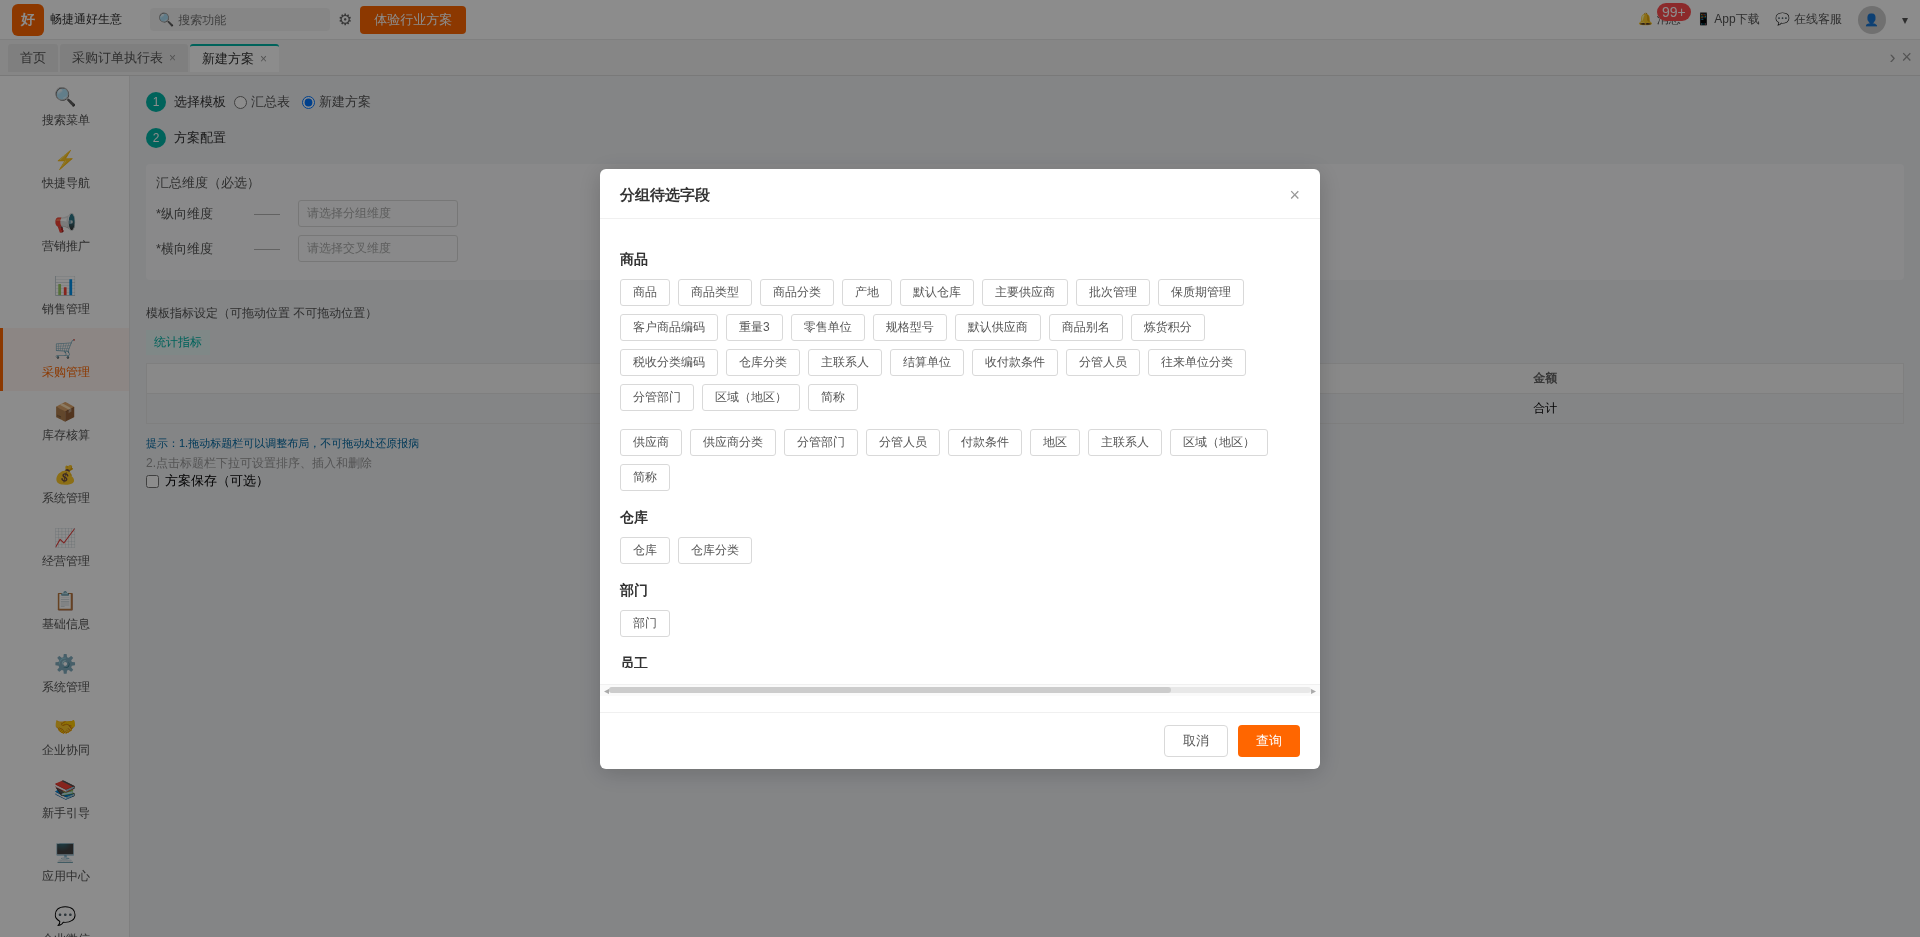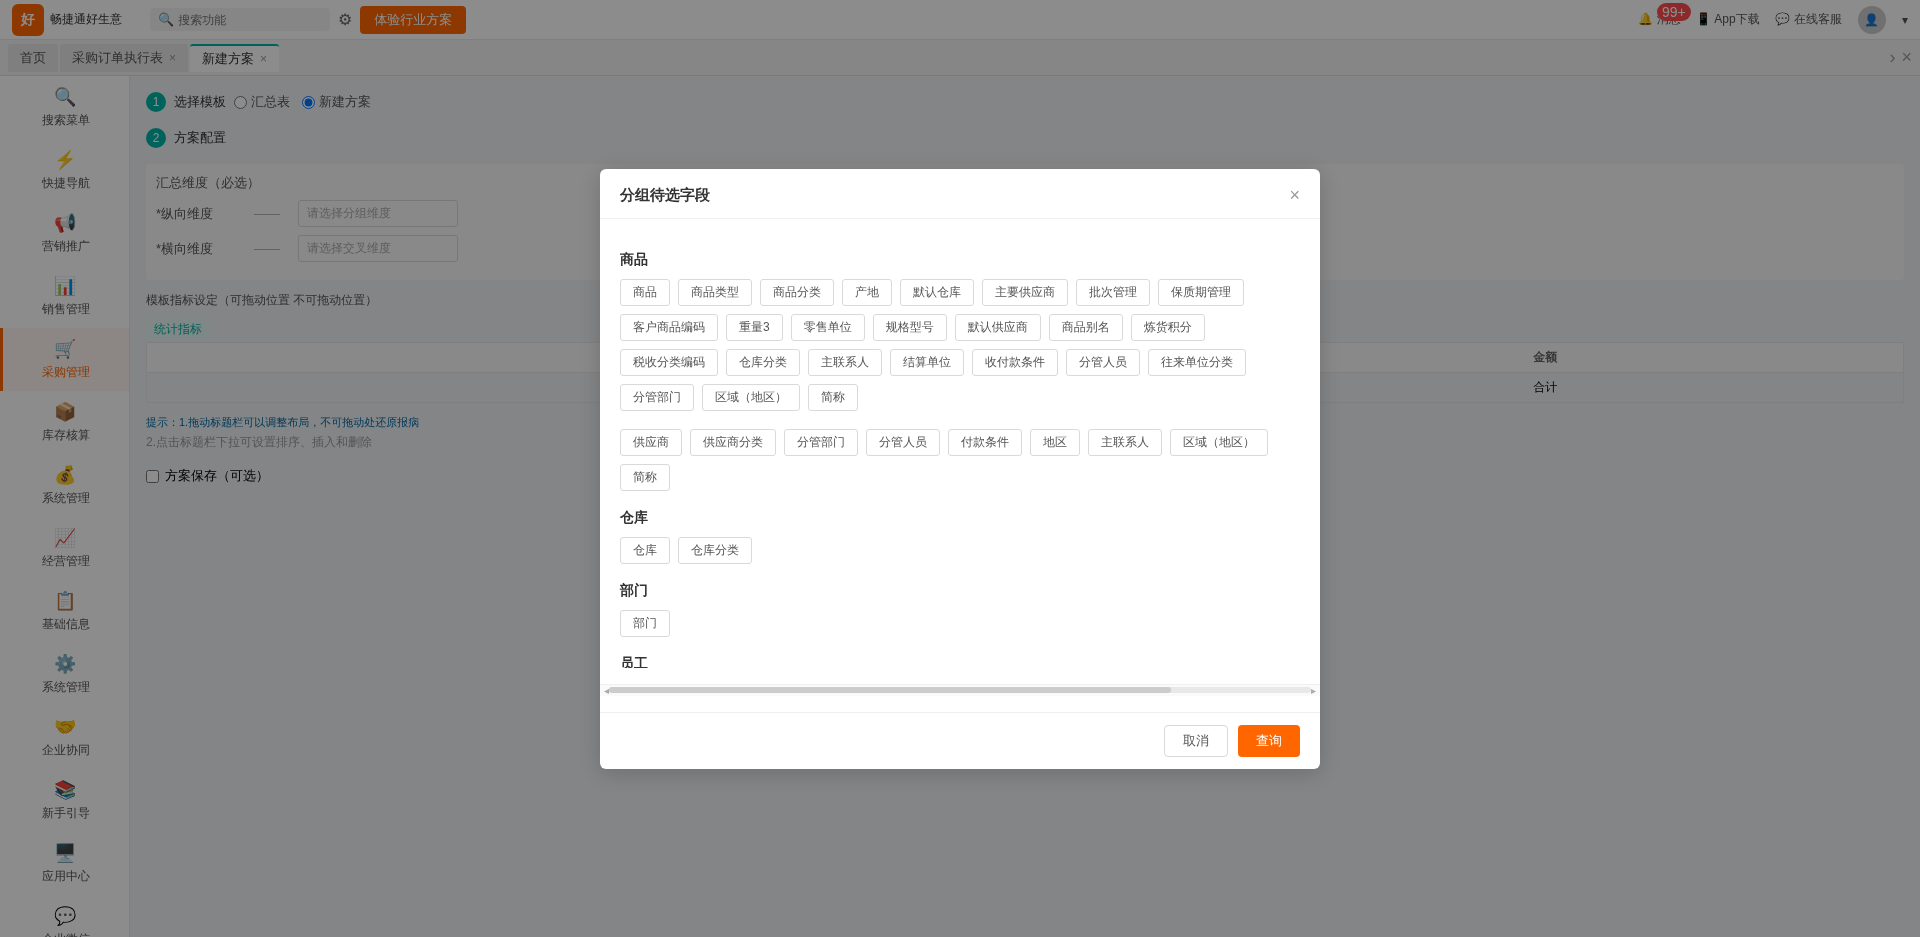--- a/index.html
+++ b/index.html
@@ -346,7 +346,7 @@
       </div>
     </div>
 
-    <div style="margin-top:12px;font-size:12px;color:#555;">模板指标设定（可拖动位置    不可拖动位置）</div>
+    <div style="margin-top:25px;font-size:12px;color:#555;">模板指标设定（可拖动位置    不可拖动位置）</div>
 
     <div style="margin-top:8px;">
       <div style="background:#e8f7f6;padding:4px 8px;font-size:12px;color:#00b4a6;font-weight:400;display:inline-block;">统计指标</div>

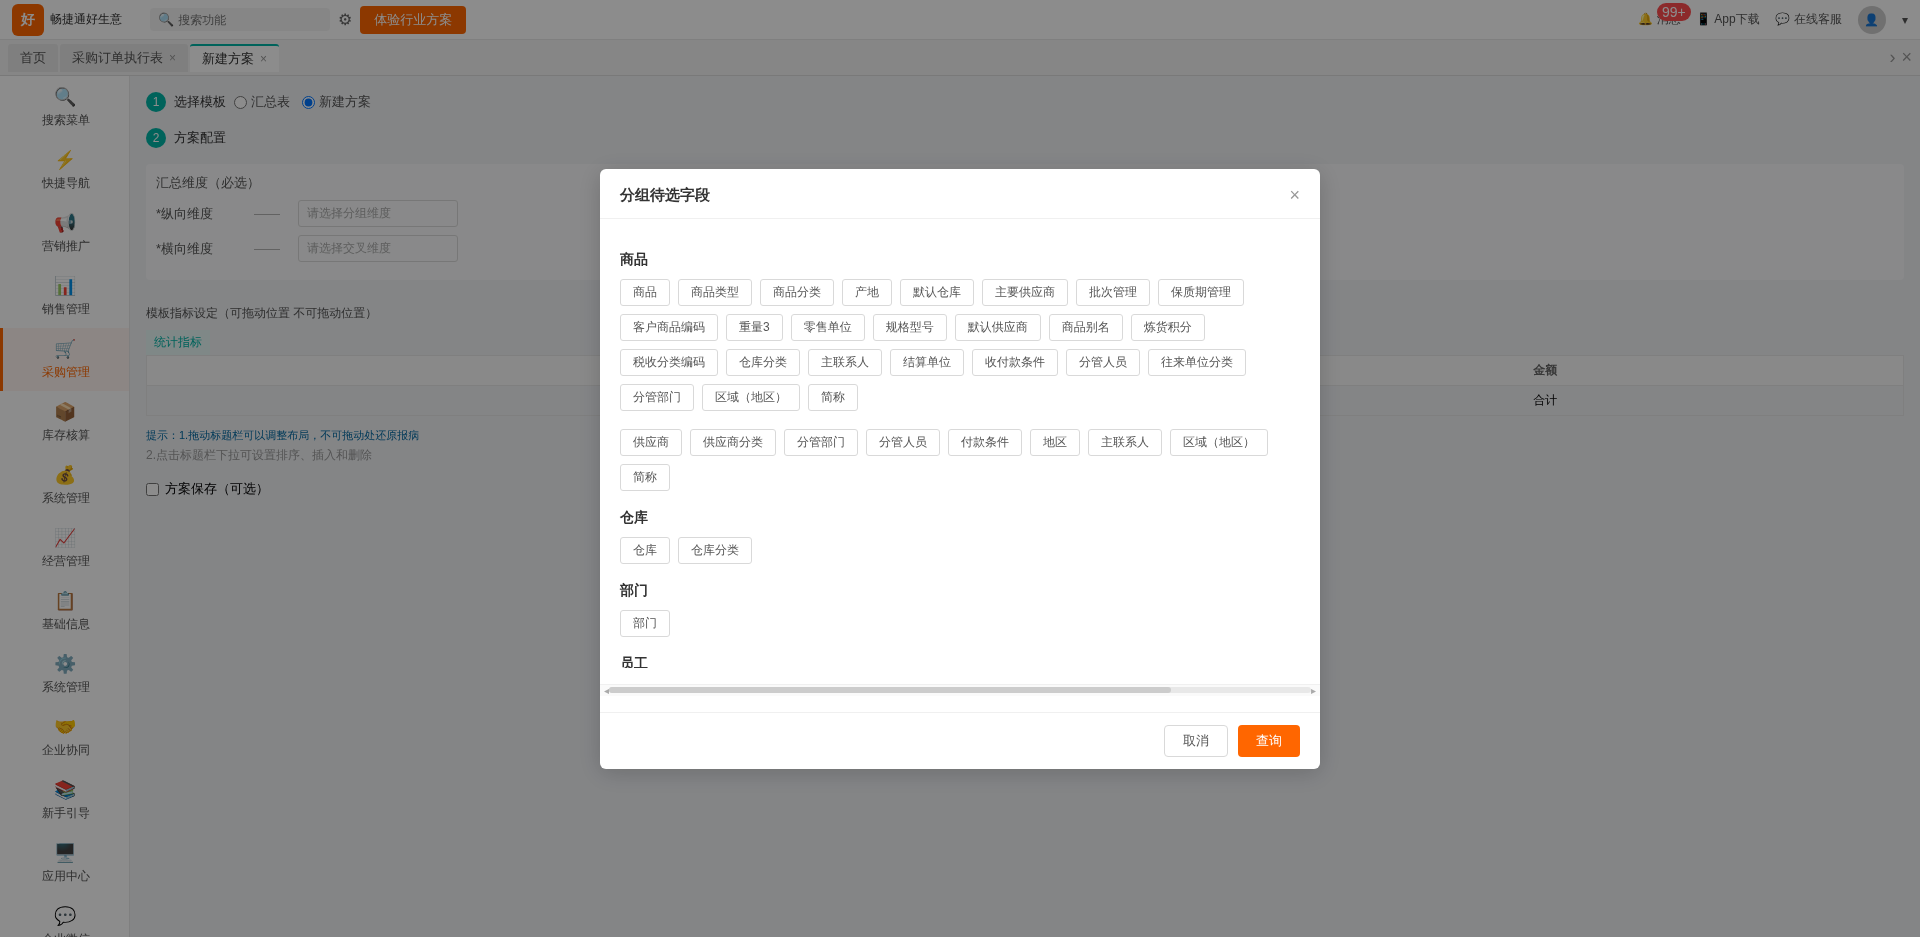--- a/index.html
+++ b/index.html
@@ -187,7 +187,7 @@
     .btn-cancel { border: 1px solid #d9d9d9; background: #fff; color: #555; border-radius: 4px; padding: 6px 18px; cursor: pointer; font-size: 13px; }
     .btn-confirm { background: #ff6600; color: white; border: none; border-radius: 4px; padding: 6px 18px; cursor: pointer; font-size: 13px; }
 
-    .stats-table { border-collapse: collapse; width: 100%; }
+    .stats-table { border-collapse: collapse; width: 100%; margin-top: 8px; }
     .stats-table th, .stats-table td { border: 1px solid #e8e8e8; padding: 6px 10px; font-size: 12px; text-align: center; }
     .stats-table th { background: #fafafa; color: #666; }
   </style>

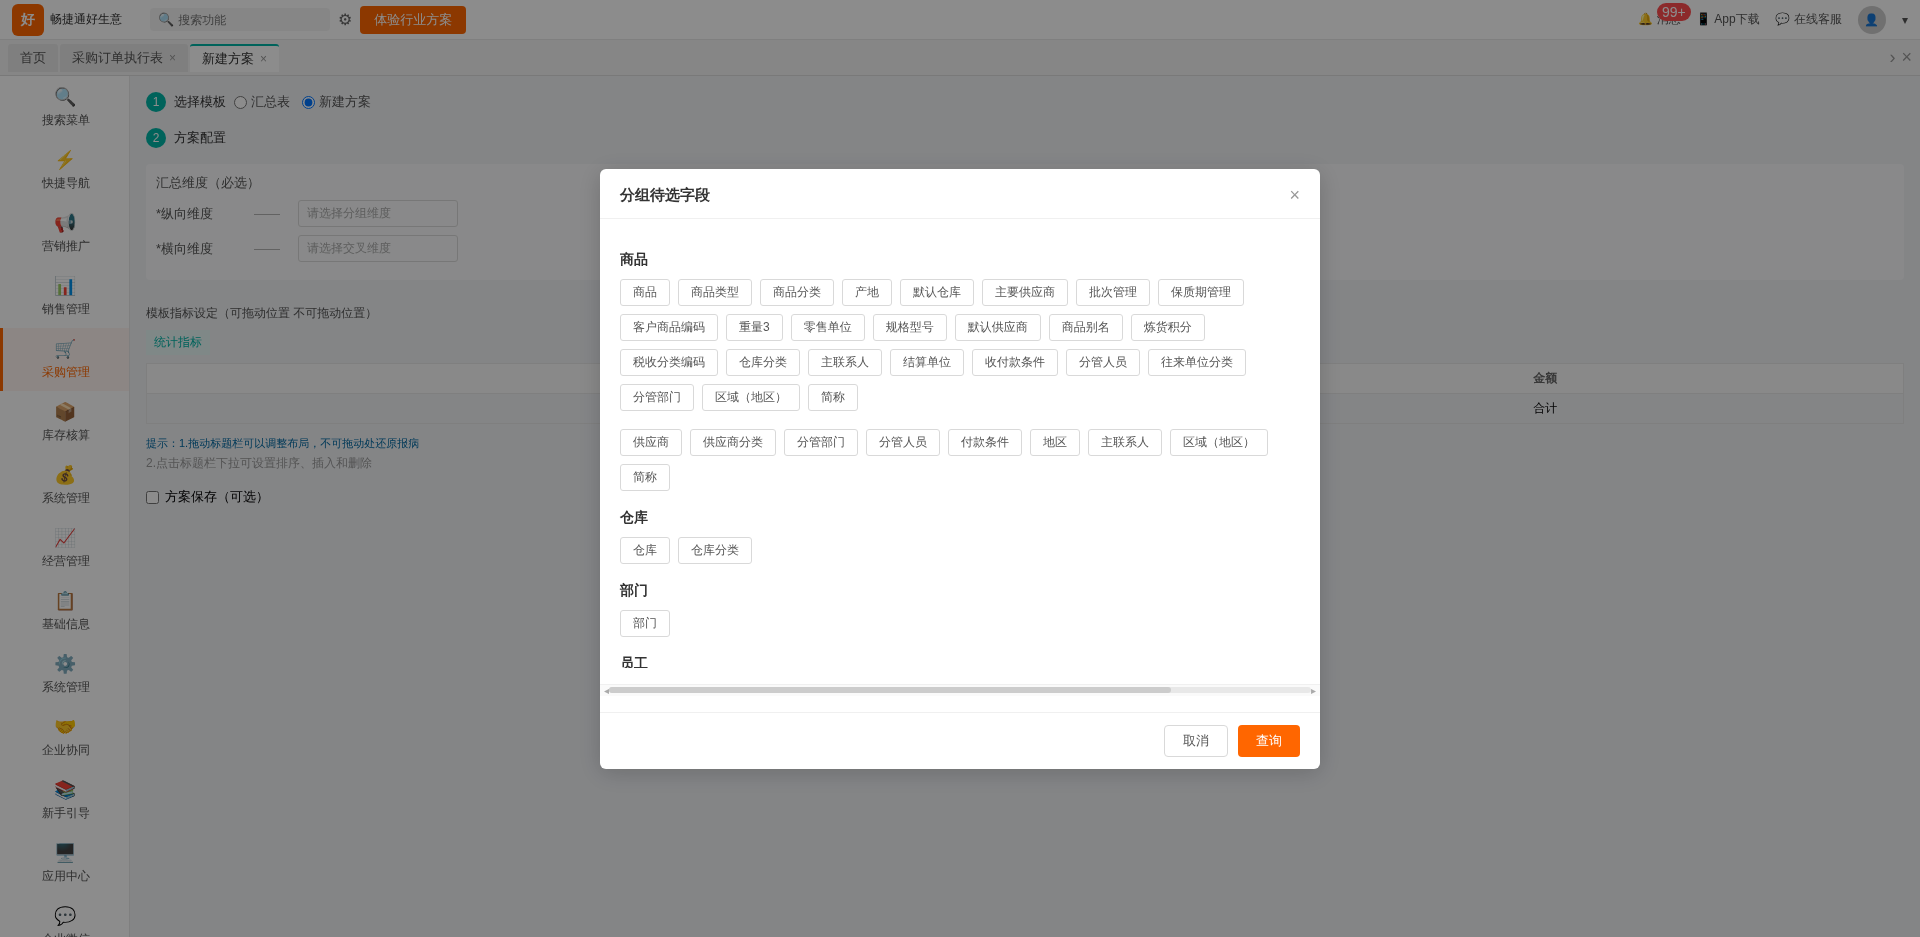--- a/index.html
+++ b/index.html
@@ -372,7 +372,7 @@
     <div style="margin-top:12px;font-size:11px;color:#0369a1;">提示：1.拖动标题栏可以调整布局，不可拖动处还原报病</div>
     <div style="margin-top:4px;font-size:12px;color:#999;">2.点击标题栏下拉可设置排序、插入和删除</div>
 
-    <div style="margin-top:16px;display:flex;align-items:center;gap:6px;">
+    <div style="display:flex;align-items:center;gap:6px;">
       <input type="checkbox" style="">
       <span>方案保存（可选）</span>
     </div>

